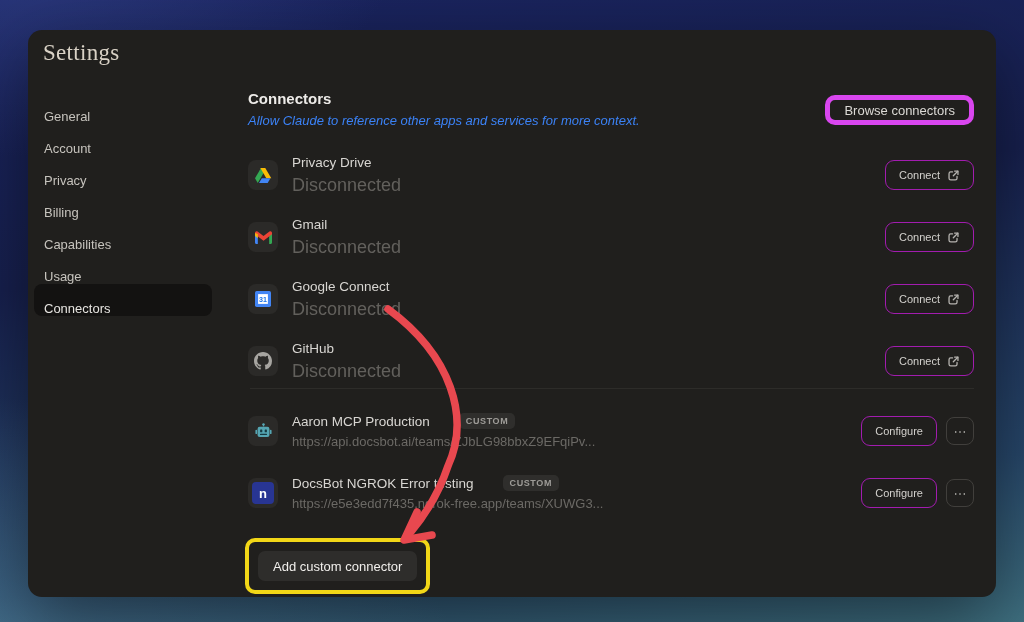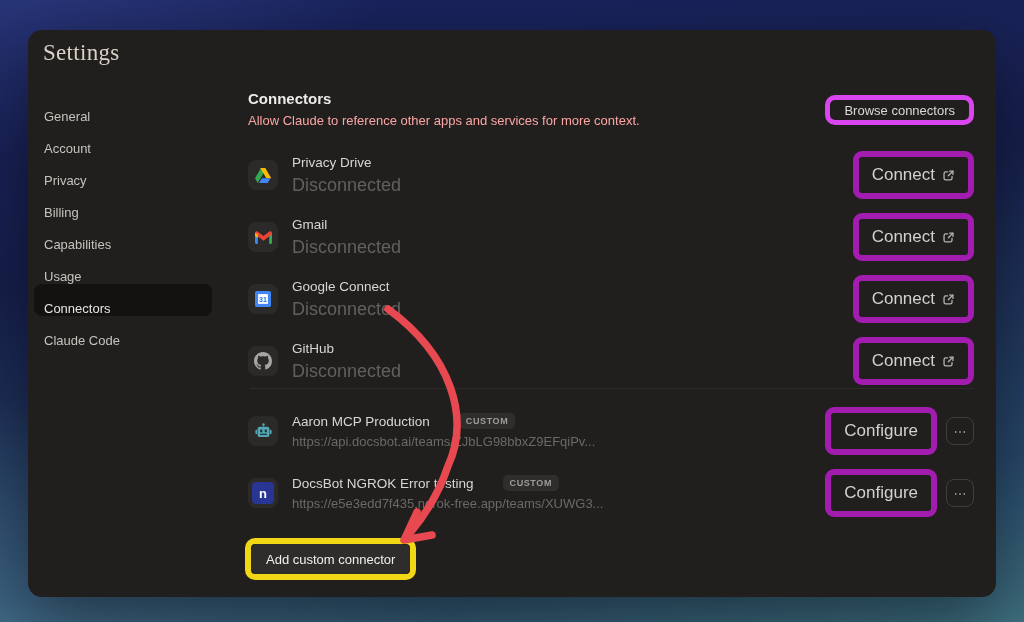--- a/index.html
+++ b/index.html
@@ -27,7 +27,7 @@
   .side-item.active{background:#131211;color:#e6e4e0;}
   .main{position:absolute;left:220px;top:0;right:22px;bottom:0;}
   .main-heading{position:absolute;top:60px;left:0;font-size:15px;font-weight:700;color:#edebe8;}
-  .main-desc{position:absolute;top:83px;left:0;font-size:13px;color:#fca5a5;}
+  .main-desc{position:absolute;top:83px;left:0;font-size:13px;color:#3b82f6;font-style:italic;}
   .browse-btn{
     position:absolute;top:65px;right:0;height:30px;display:flex;align-items:center;
     border:5px solid #d946ef;border-radius:10px;padding:0 14px;background:transparent;

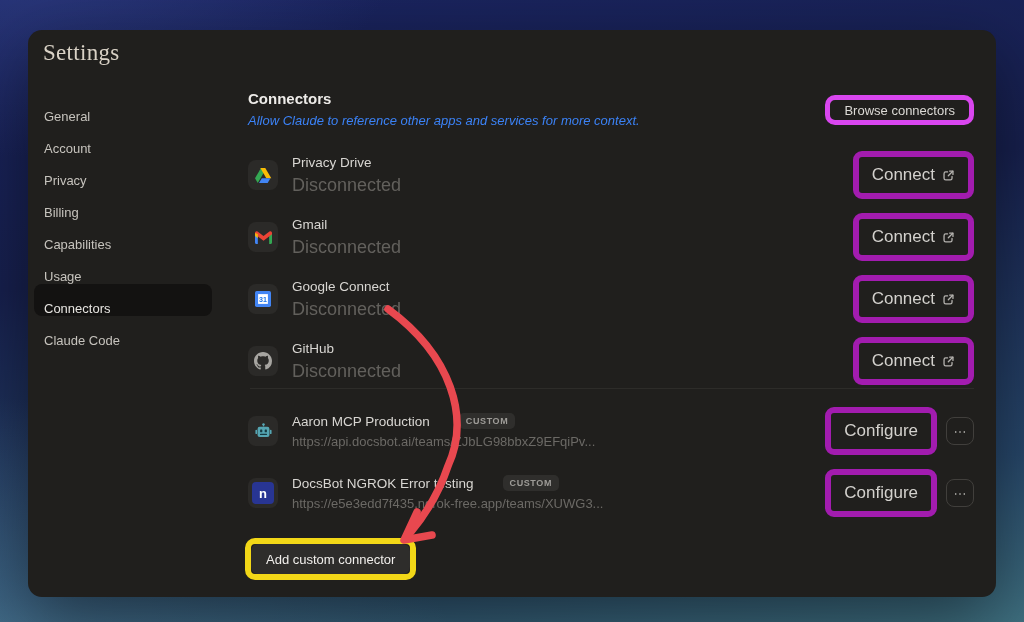--- a/index.html
+++ b/index.html
@@ -50,9 +50,9 @@
     padding:3px 7px;border-radius:5px;margin-left:9px;
   }
   .pill-btn{
-    height:48px;display:flex;align-items:center;gap:7px;background:transparent;
-    border:6px solid #a21caf;border-radius:9px;padding:0 13px;
-    font-size:17px;color:#d3d1cd;font-family:inherit;
+    height:30px;display:flex;align-items:center;gap:7px;background:transparent;
+    border:1px solid #a21caf;border-radius:9px;padding:0 13px;
+    font-size:11px;color:#d3d1cd;font-family:inherit;
   }
   .menu-btn{
     width:28px;height:28px;margin-left:9px;background:transparent;

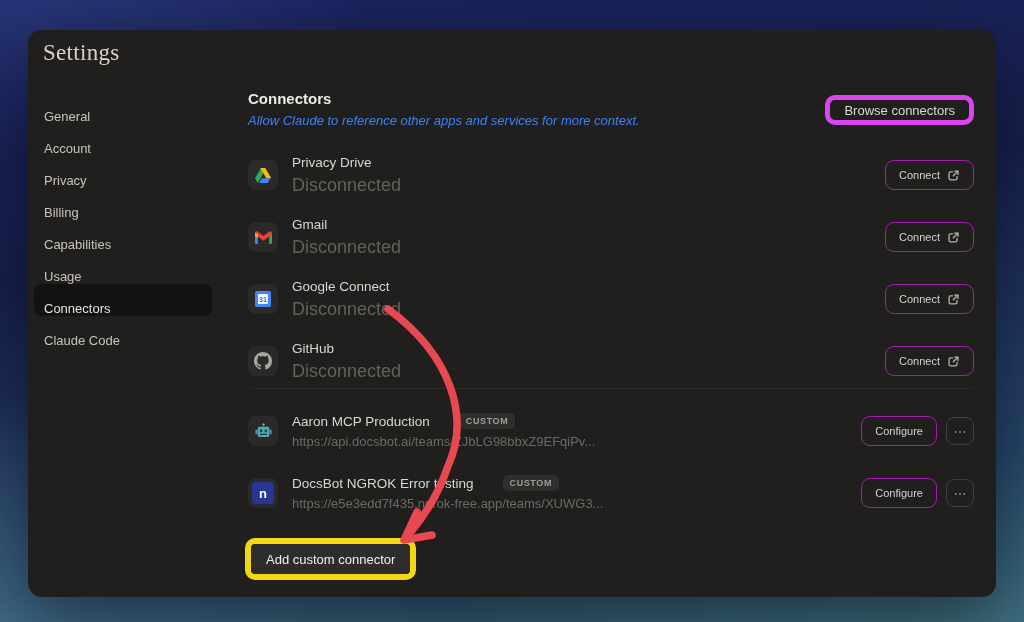--- a/index.html
+++ b/index.html
@@ -105,9 +105,6 @@
     <span>Connectors</span>
   </div>
 
-  <div class="side-item">
-    <span>Claude Code</span>
-  </div>
 </nav>
 
   <div class="main">

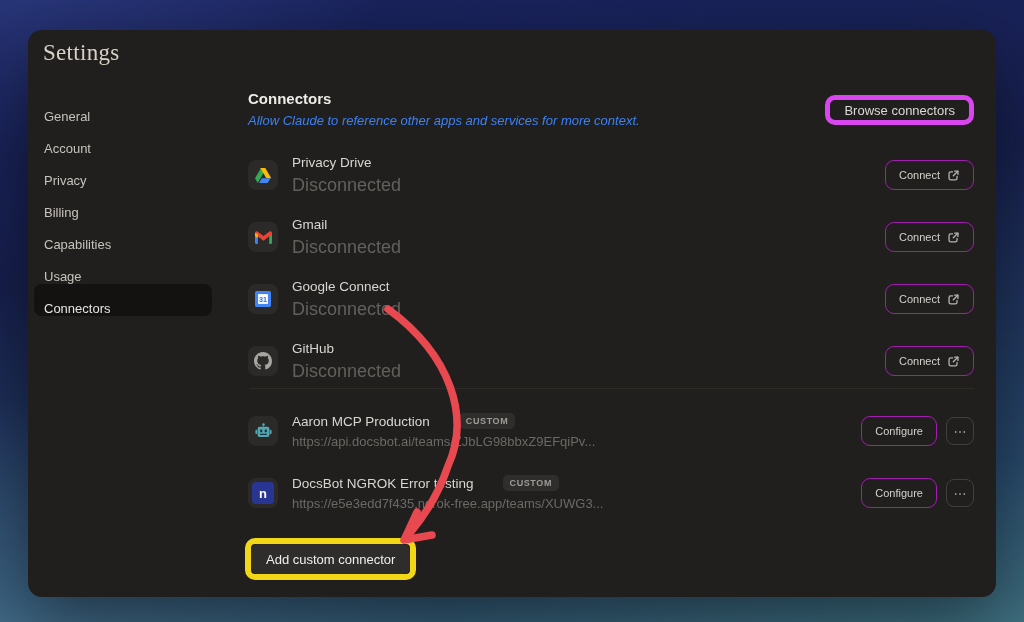--- a/index.html
+++ b/index.html
@@ -61,7 +61,7 @@
   }
   .divider{position:absolute;top:358px;left:2px;right:0;border-top:1px solid #2d2c29;}
   .add-wrap{
-    position:absolute;left:217px;top:508px;border:6px solid #fde047;border-radius:10px;padding:0;
+    position:absolute;left:217px;top:508px;border:4px solid #fde047;border-radius:10px;padding:9px;
   }
   .add-btn{
     height:30px;padding:0 15px;background:#2e2d2b;border:none;border-radius:7px;

